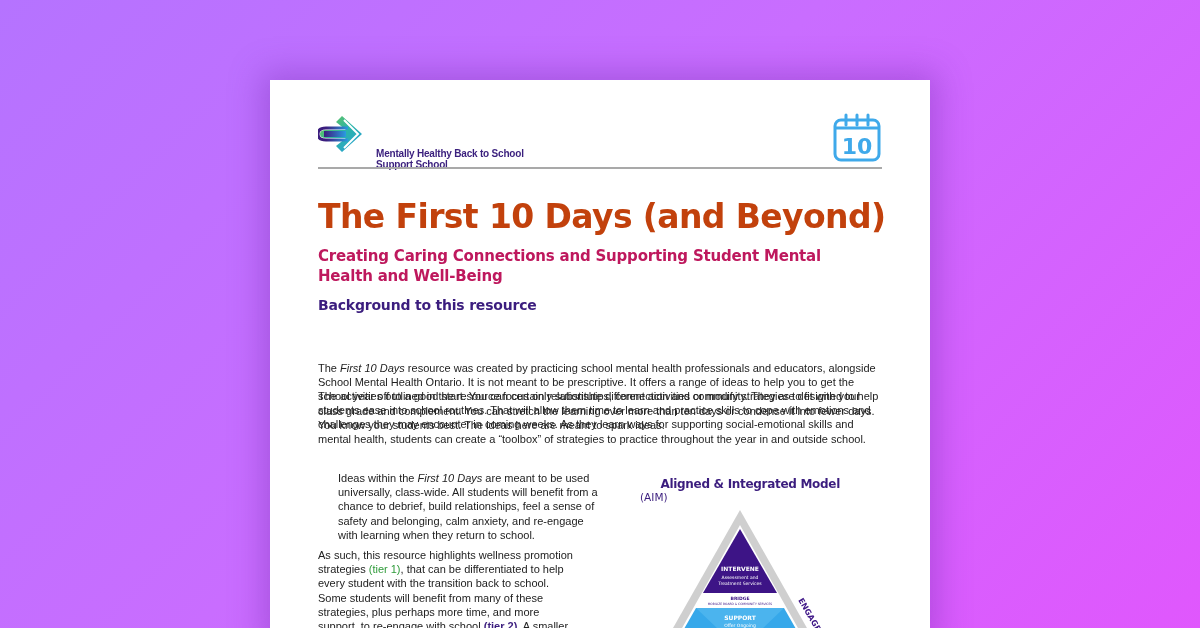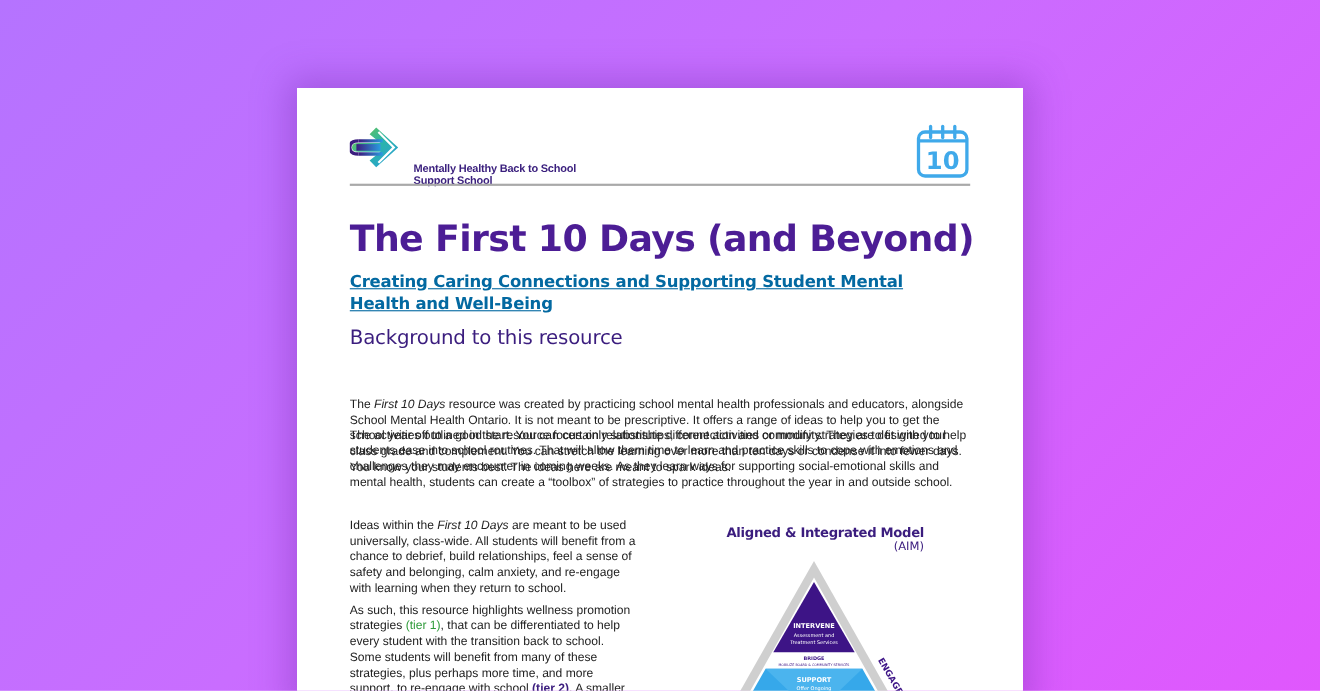--- a/index.html
+++ b/index.html
@@ -26,7 +26,7 @@
   .title {
     position:absolute; left:48px; top:117px; margin:0;
     font-family:"DejaVu Sans", sans-serif; font-weight:bold;
-    font-size:33px; color:#4c1d95; letter-spacing:-0.6px; white-space:nowrap;
+    font-size:33px; color:#c2410c; letter-spacing:-0.6px; white-space:nowrap;
   }
   .subtitle {
     position:absolute; left:48px; top:166px; width:560px; margin:0;

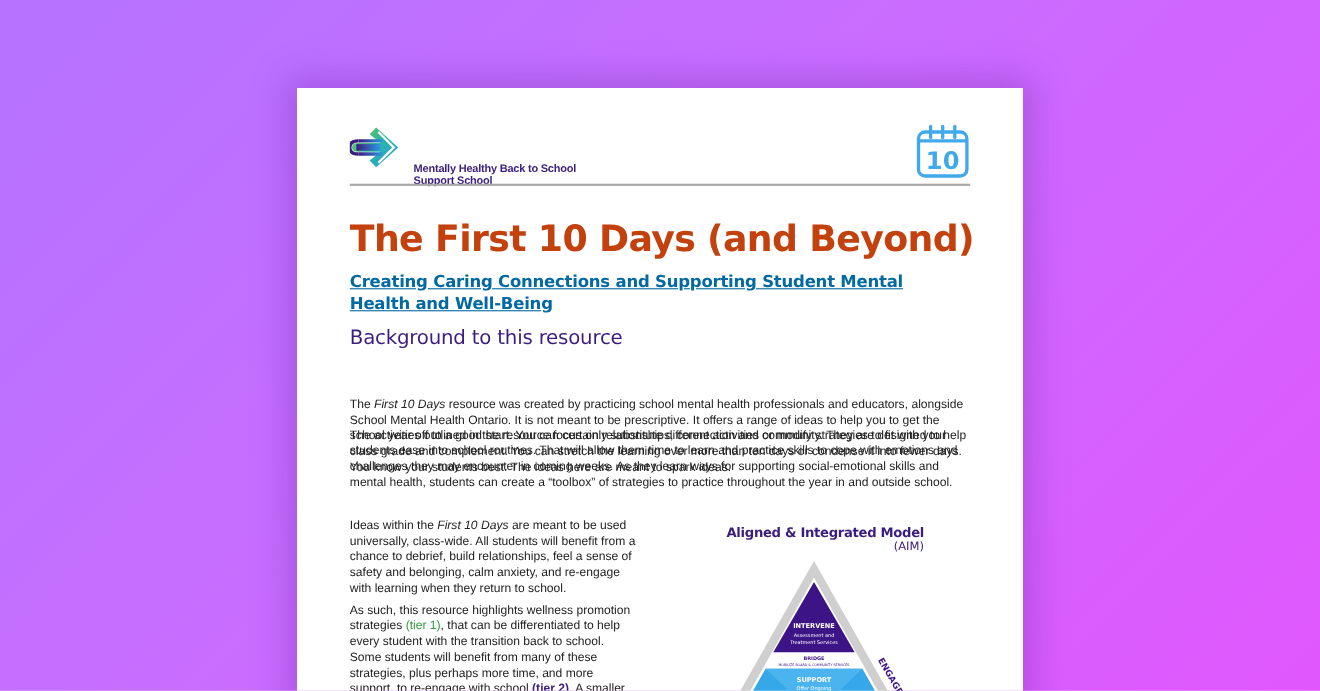--- a/index.html
+++ b/index.html
@@ -31,7 +31,7 @@
   .subtitle {
     position:absolute; left:48px; top:166px; width:560px; margin:0;
     font-family:"DejaVu Sans", sans-serif; font-weight:bold;
-    font-size:15px; line-height:20px; color:#0369a1; letter-spacing:-0.2px;text-decoration:underline;
+    font-size:15px; line-height:20px; color:#be185d; letter-spacing:-0.2px;
   }
   .section {
     position:absolute; left:48px; top:217px; margin:0;

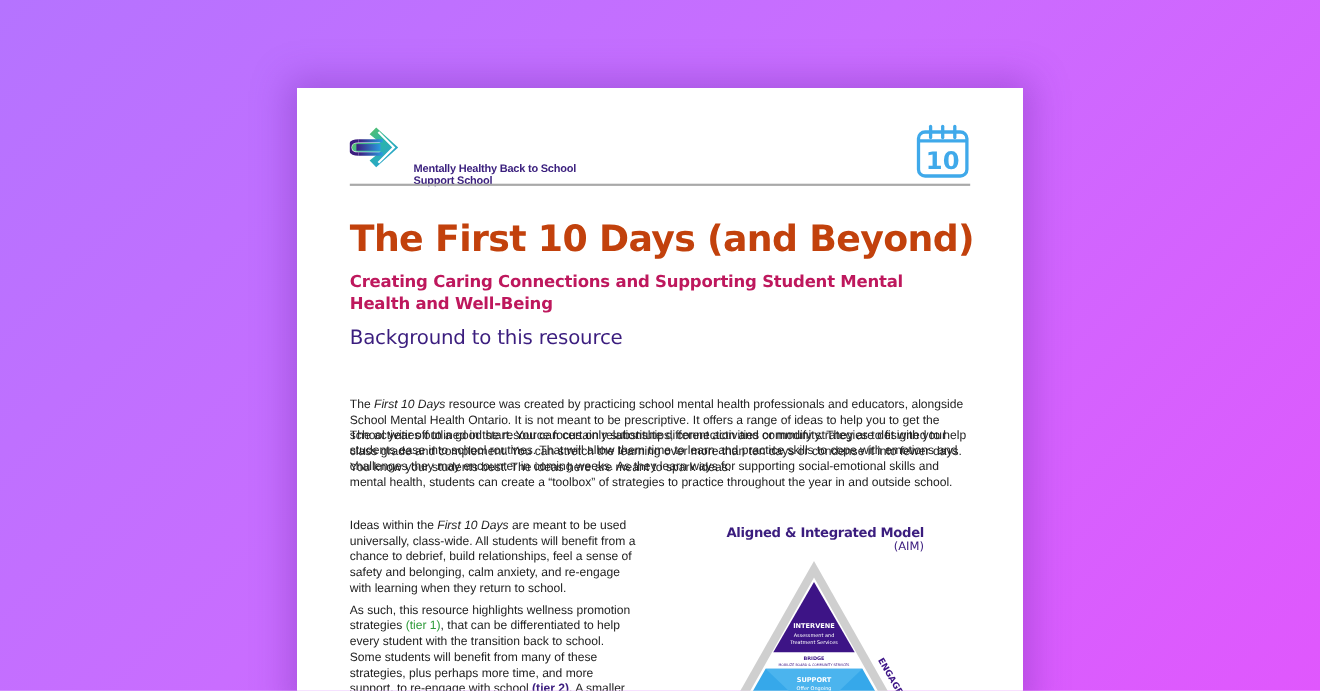--- a/index.html
+++ b/index.html
@@ -35,8 +35,8 @@
   }
   .section {
     position:absolute; left:48px; top:217px; margin:0;
-    font-family:"DejaVu Sans", sans-serif; font-weight:normal;
-    font-size:18px; color:#3b1d7e; letter-spacing:-0.2px;
+    font-family:"DejaVu Sans", sans-serif; font-weight:bold;
+    font-size:14px; color:#3b1d7e; letter-spacing:-0.2px;
   }
   .para {
     position:absolute; left:48px; width:570px; margin:0;

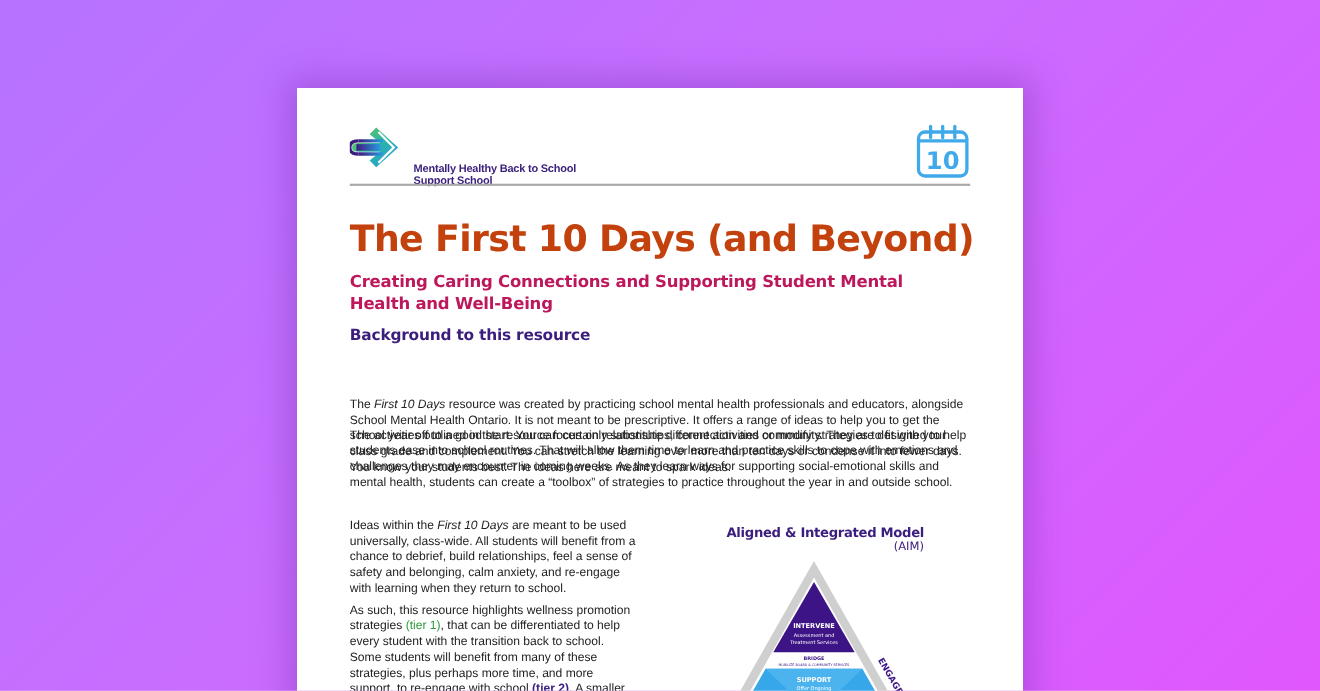--- a/index.html
+++ b/index.html
@@ -44,7 +44,7 @@
   }
   .p1 { top:234px;margin-top:47px; }
   .p2 { top:309px; }
-  .p3 { top:391px; width:262px; }
+  .p3 { top:391px; width:262px;margin-left:20px; }
   .p4 { top:468px; width:262px; }
   .tier1 { color:#2f9b3a; font-weight:normal; }
   .tier2 { color:#3b1d7e; font-weight:bold; }

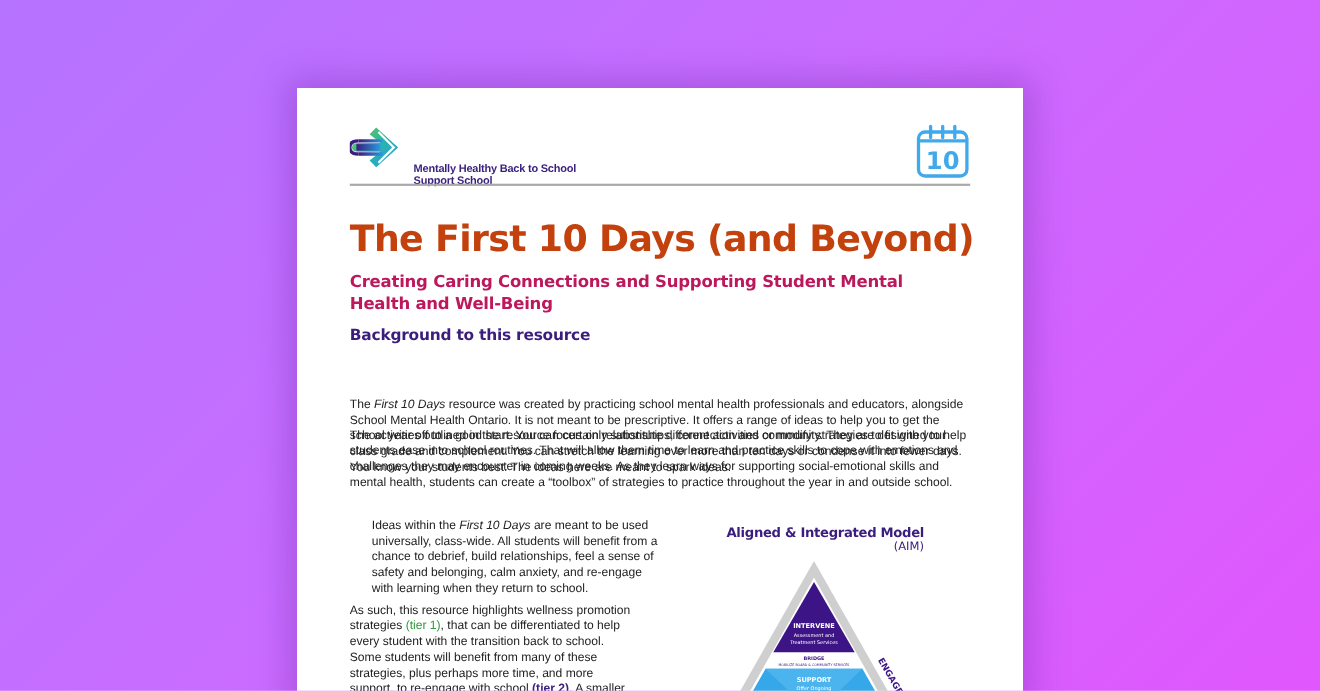--- a/index.html
+++ b/index.html
@@ -55,7 +55,7 @@
     font-size:12px; color:#3b1d7e; letter-spacing:-0.3px; line-height:13px;
   }
   .aim-sub {
-    position:absolute; left:370px; top:411px; width:200px; text-align:right;
+    position:absolute; left:370px; top:411px; width:200px; text-align:left;
     font-family:"DejaVu Sans", sans-serif; font-size:10.5px; color:#3b1d7e; line-height:13px;
   }
   .aim { position:absolute; left:360px; top:425px; width:220px; height:140px; }

